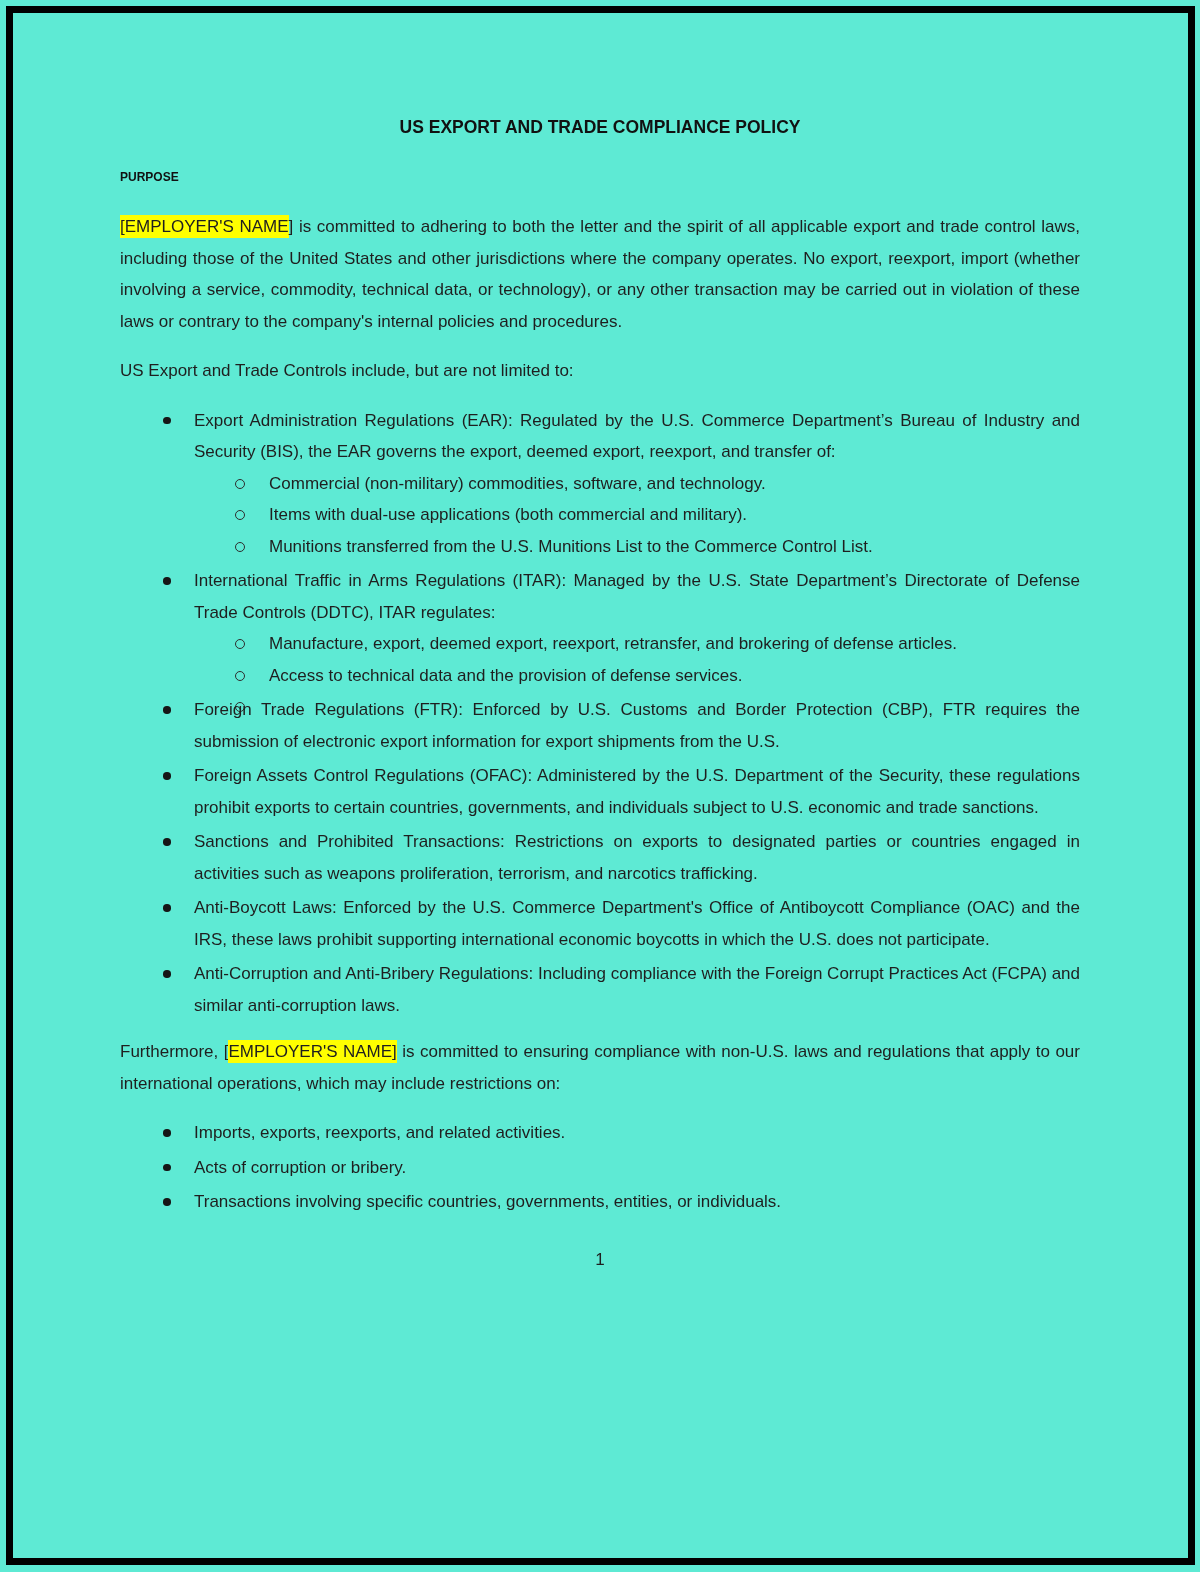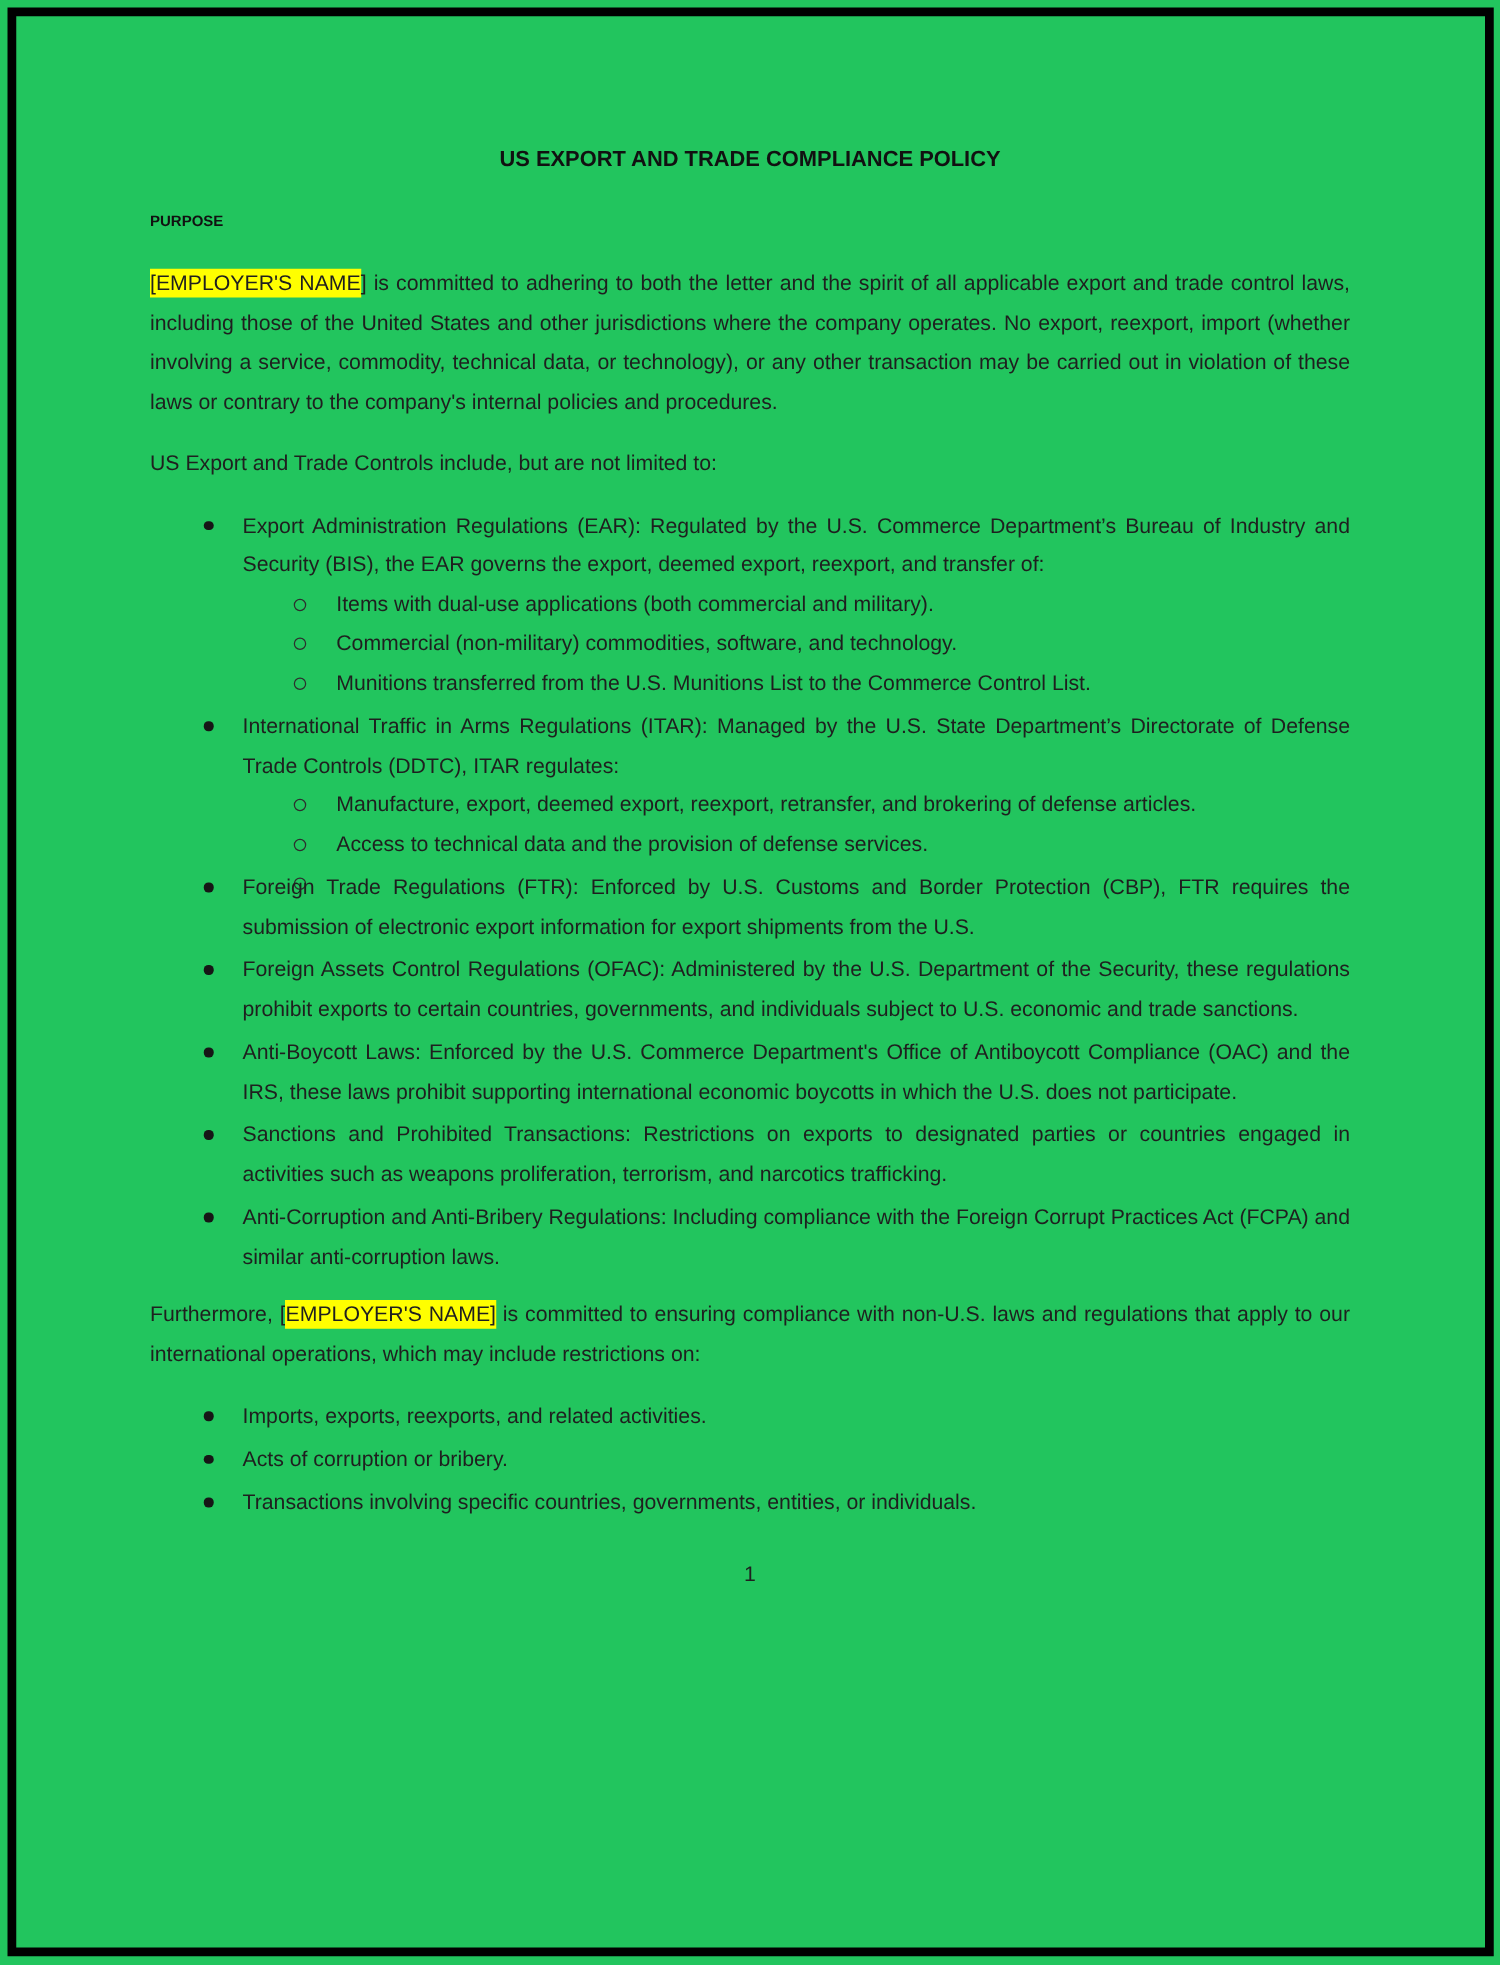--- a/index.html
+++ b/index.html
@@ -11,7 +11,7 @@
     position: relative;
     width: 1200px;
     height: 1572px;
-    background: #22c55e;
+    background: #5eead4;
     overflow: hidden;
     font-family: "Liberation Sans", sans-serif;
     color: #1f1f1f;

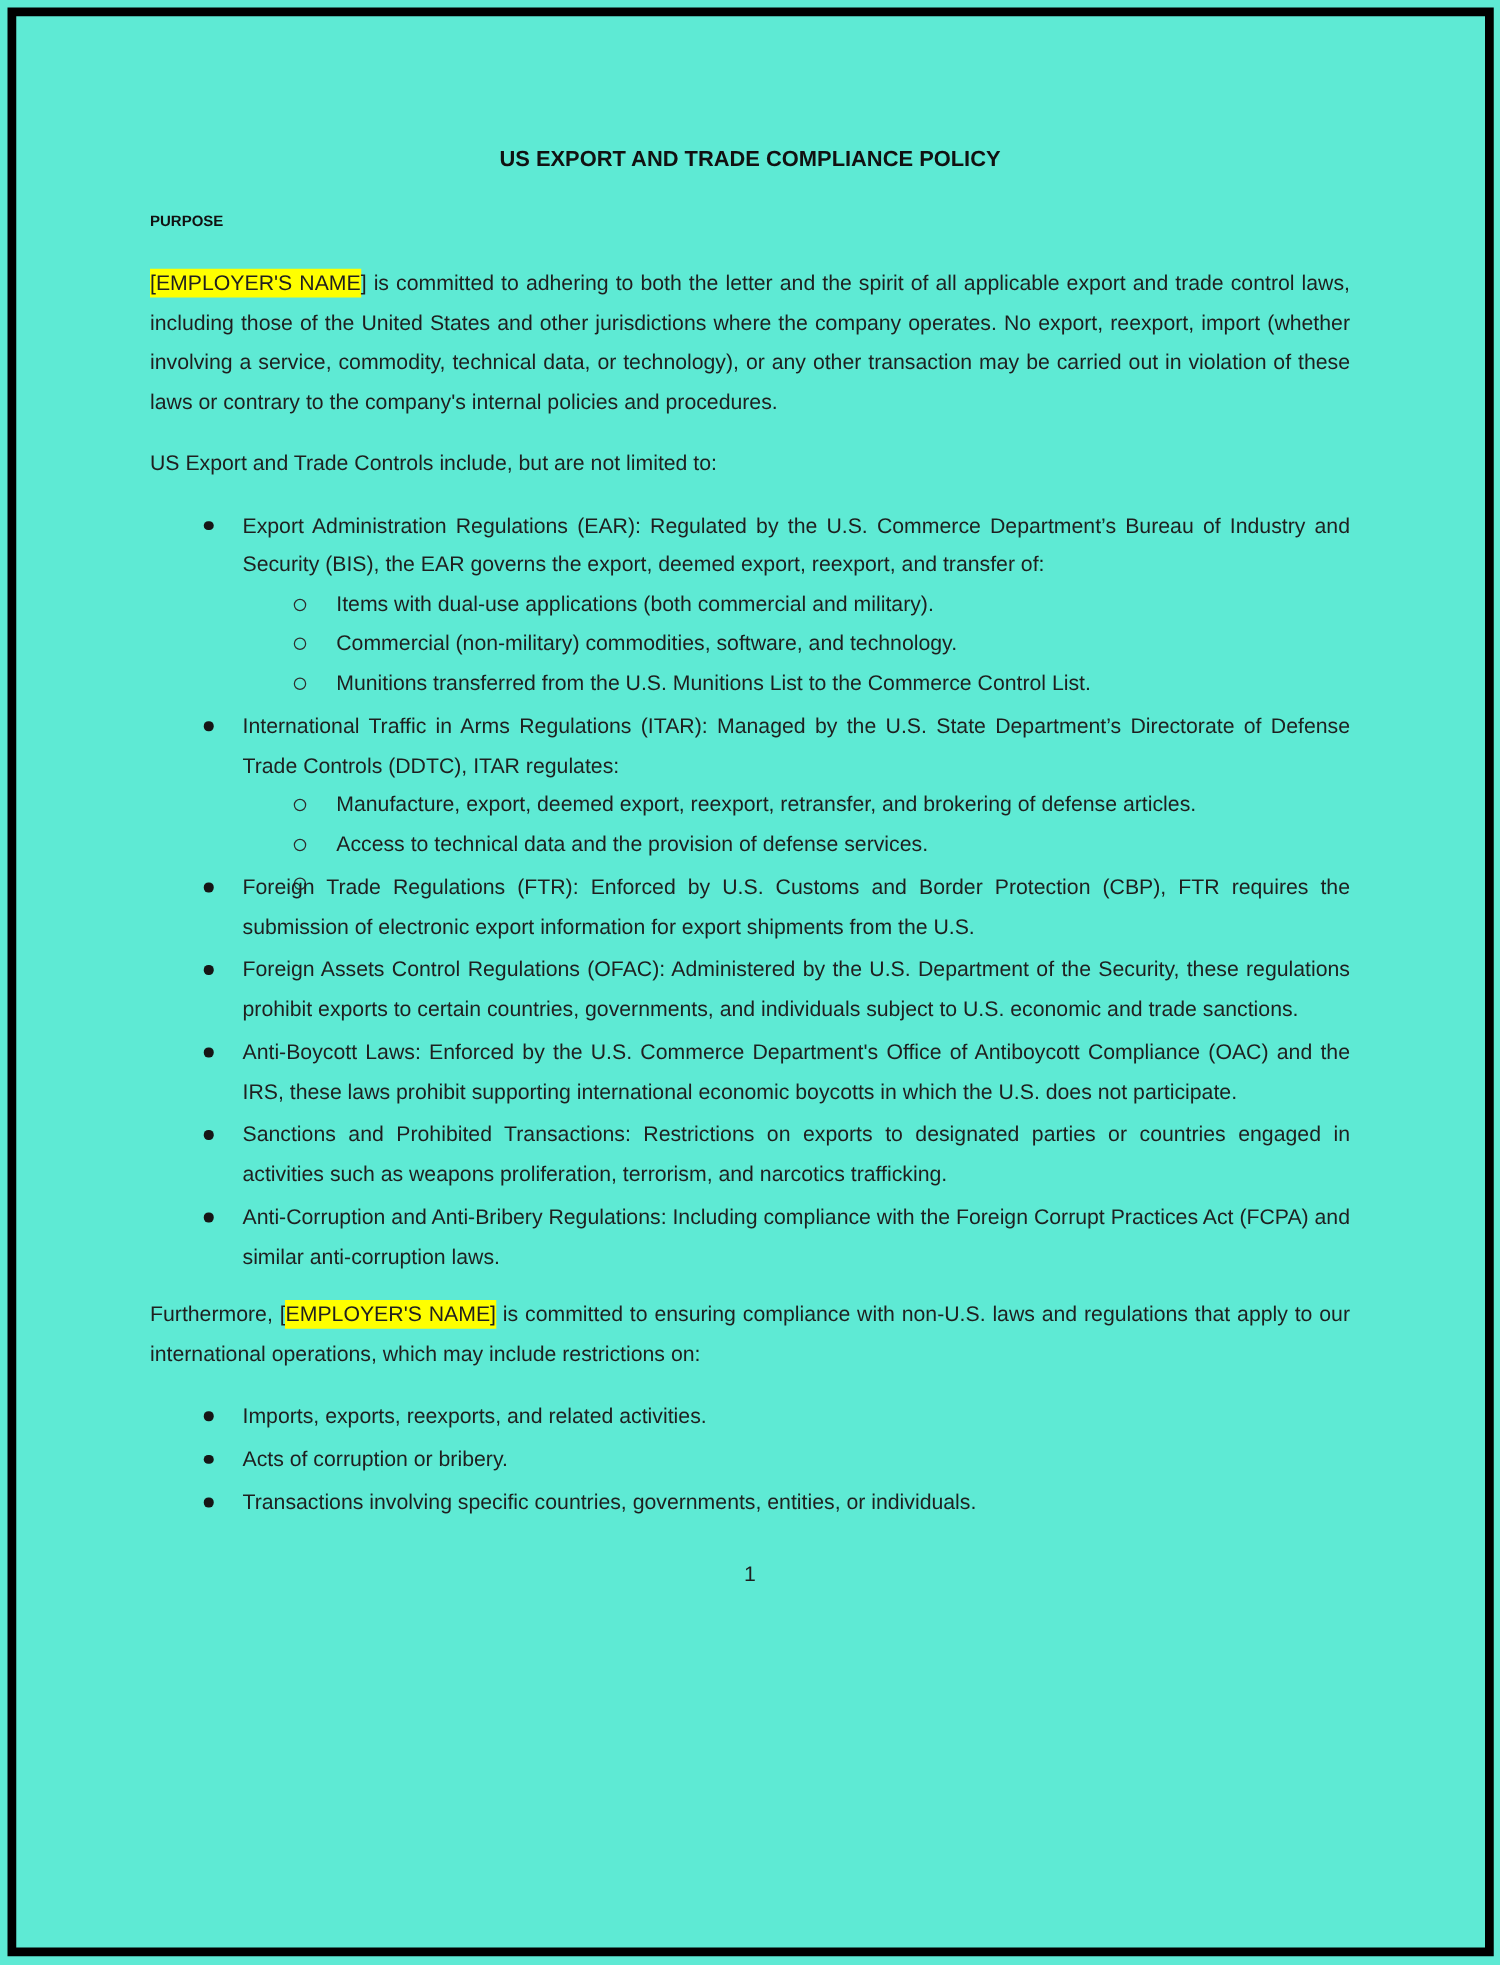--- a/index.html
+++ b/index.html
@@ -121,8 +121,8 @@
         <span class="b1"></span>
         <span>Export Administration Regulations (EAR): Regulated by the U.S. Commerce Department’s Bureau of Industry and Security (BIS), the EAR governs the export, deemed export, reexport, and transfer of:</span>
         <ul class="l2">
+          <li><span class="b2"></span><span>Commercial (non-military) commodities, software, and technology.</span></li>
           <li><span class="b2"></span><span>Items with dual-use applications (both commercial and military).</span></li>
-          <li><span class="b2"></span><span>Commercial (non-military) commodities, software, and technology.</span></li>
           <li><span class="b2"></span><span>Munitions transferred from the U.S. Munitions List to the Commerce Control List.</span></li>
         </ul>
       </li>

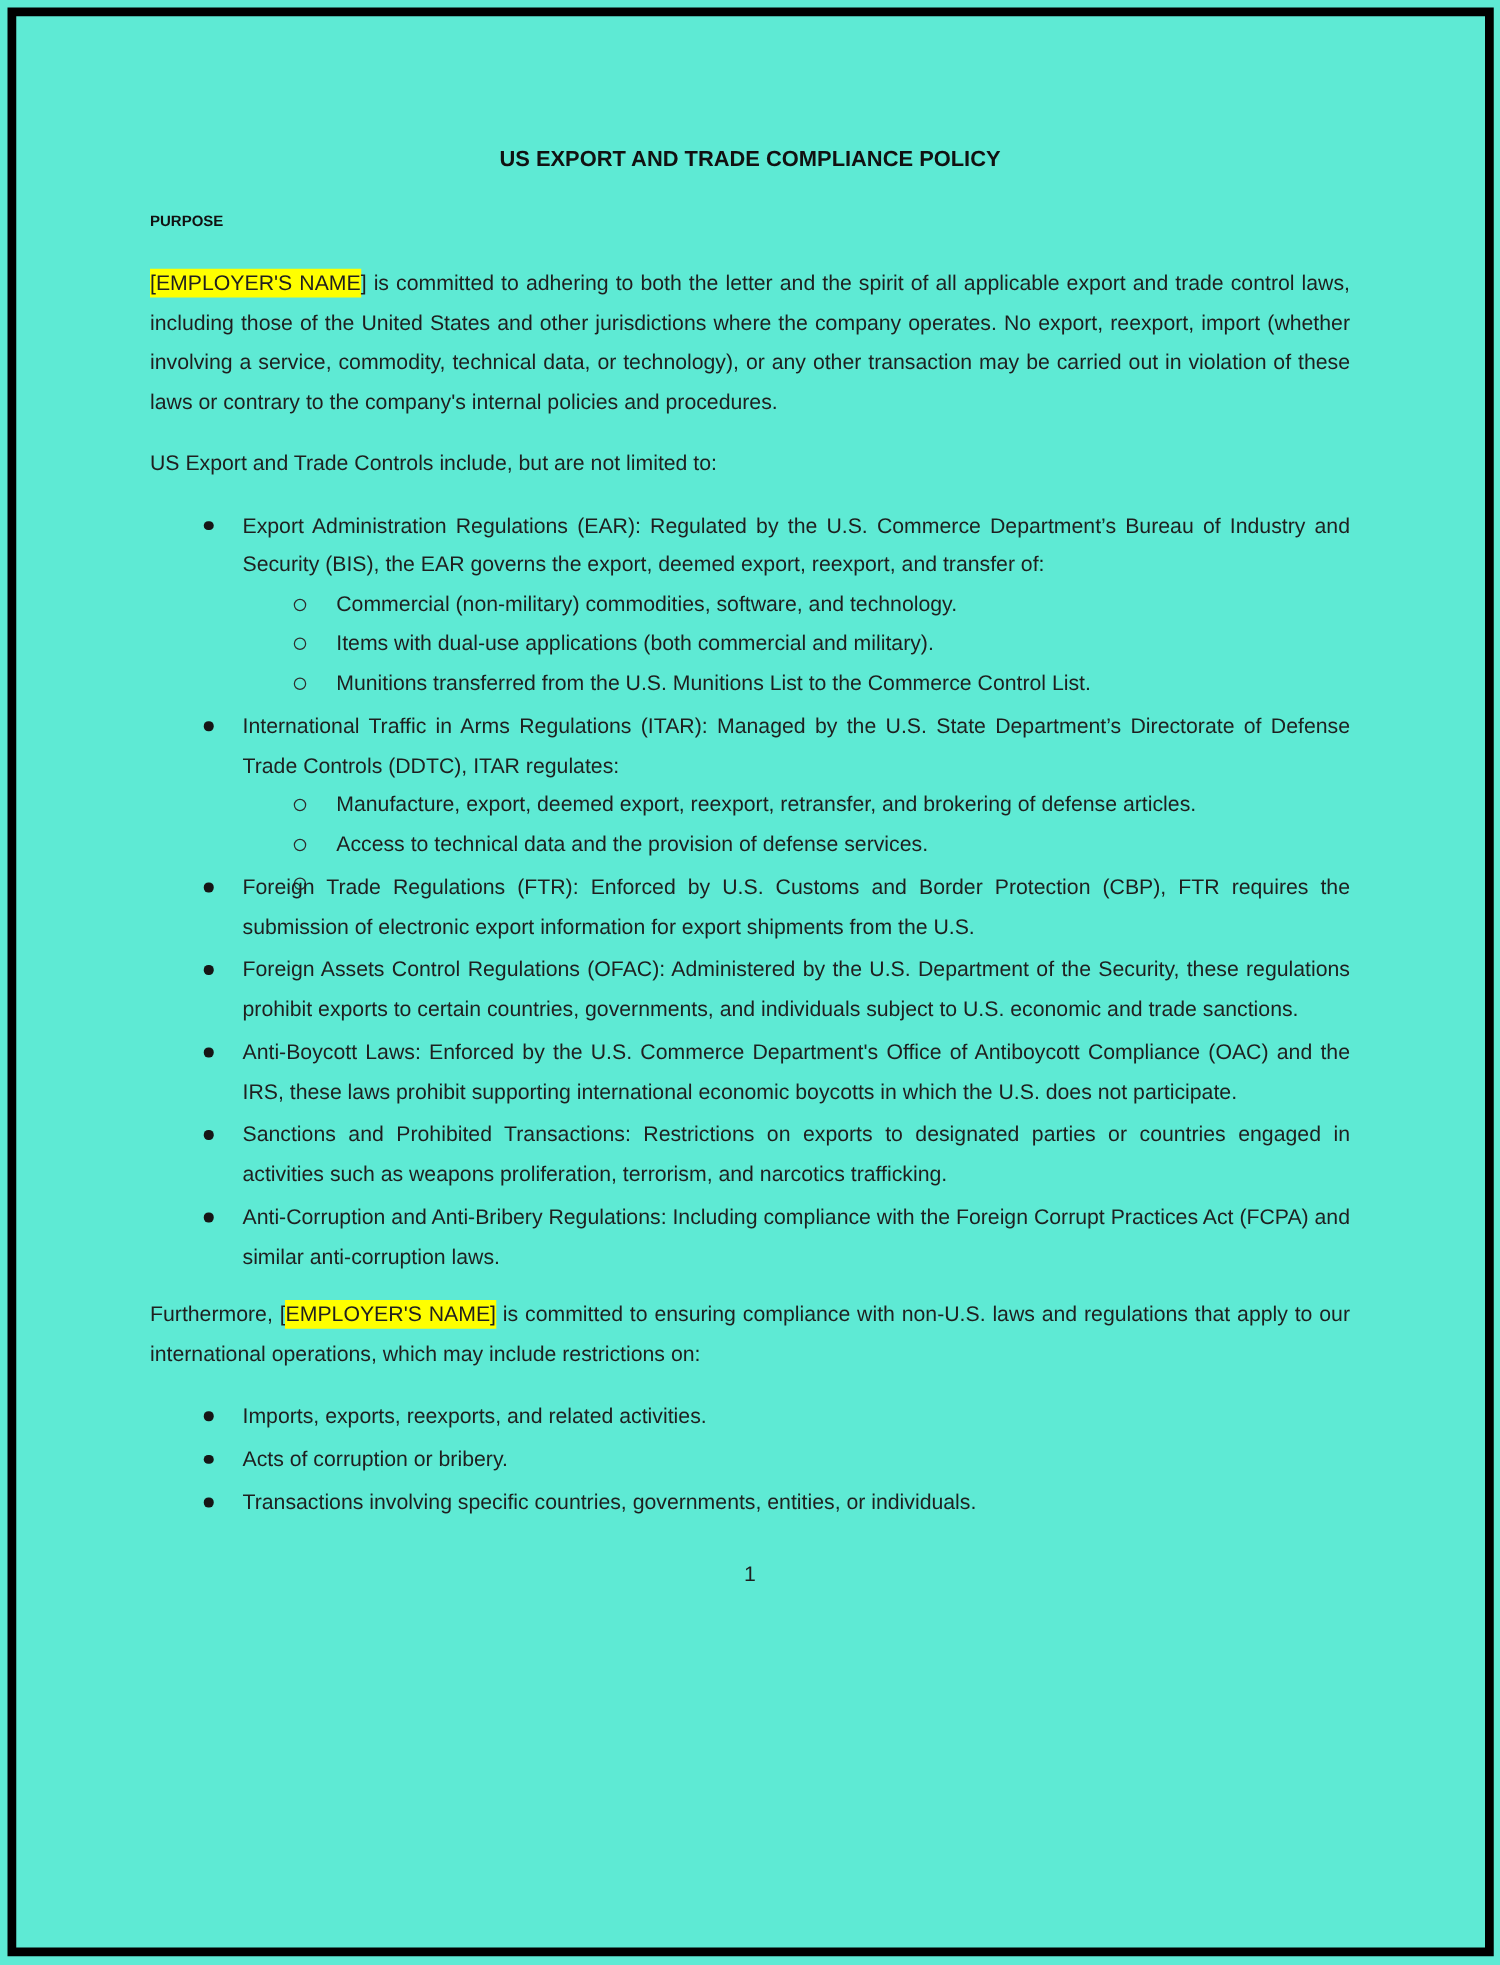--- a/index.html
+++ b/index.html
@@ -145,11 +145,11 @@
       </li>
       <li>
         <span class="b1"></span>
-        <span>Anti-Boycott Laws: Enforced by the U.S. Commerce Department's Office of Antiboycott Compliance (OAC) and the IRS, these laws prohibit supporting international economic boycotts in which the U.S. does not participate.</span>
+        <span>Sanctions and Prohibited Transactions: Restrictions on exports to designated parties or countries engaged in activities such as weapons proliferation, terrorism, and narcotics trafficking.</span>
       </li>
       <li>
         <span class="b1"></span>
-        <span>Sanctions and Prohibited Transactions: Restrictions on exports to designated parties or countries engaged in activities such as weapons proliferation, terrorism, and narcotics trafficking.</span>
+        <span>Anti-Boycott Laws: Enforced by the U.S. Commerce Department's Office of Antiboycott Compliance (OAC) and the IRS, these laws prohibit supporting international economic boycotts in which the U.S. does not participate.</span>
       </li>
       <li>
         <span class="b1"></span>

